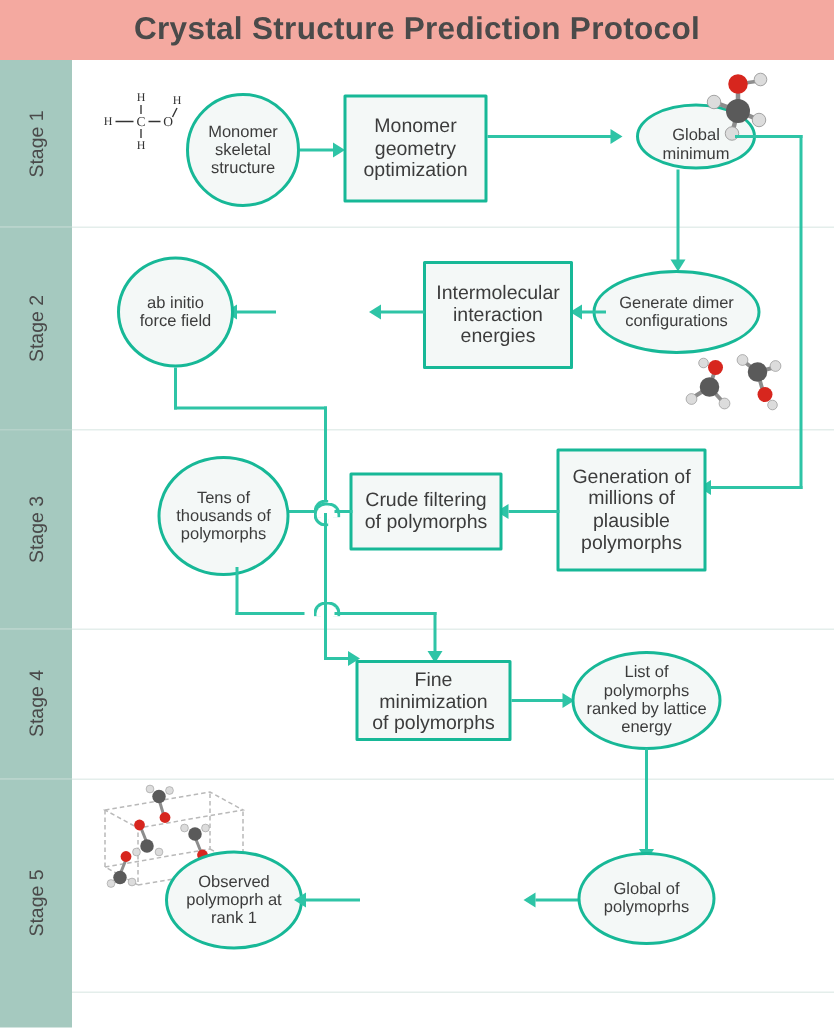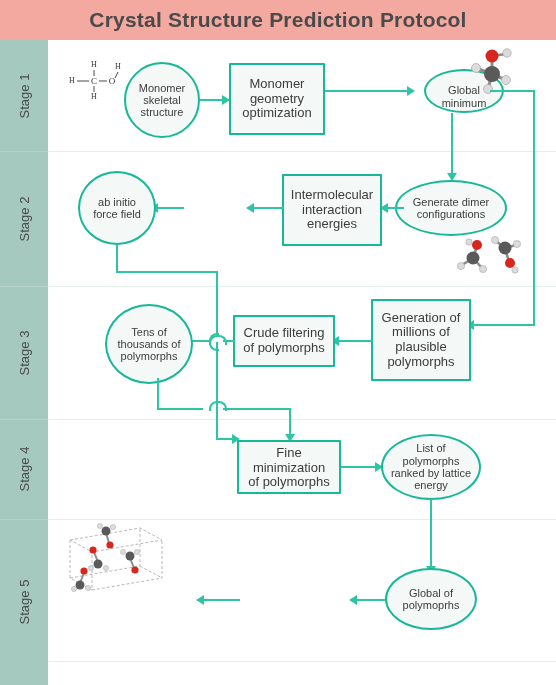--- a/index.html
+++ b/index.html
@@ -314,6 +314,11 @@
     </g>
   </svg>
 
+  <div class="node ellipse" style="left:110px;top:567px;width:92px;height:66px;">
+    <span class="txt">Observed
+polymoprh at
+rank 1</span>
+  </div>
 
   <div class="ln lnh" style="left:203px;top:599px;width:37px;"></div>
   <div class="arrow arr-l" style="left:196px;top:595px;"></div>

